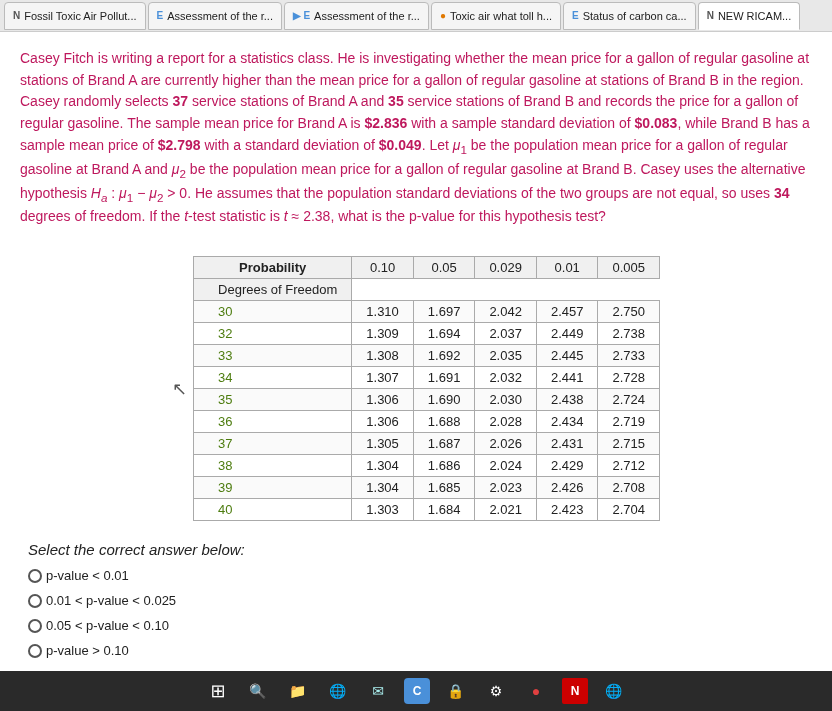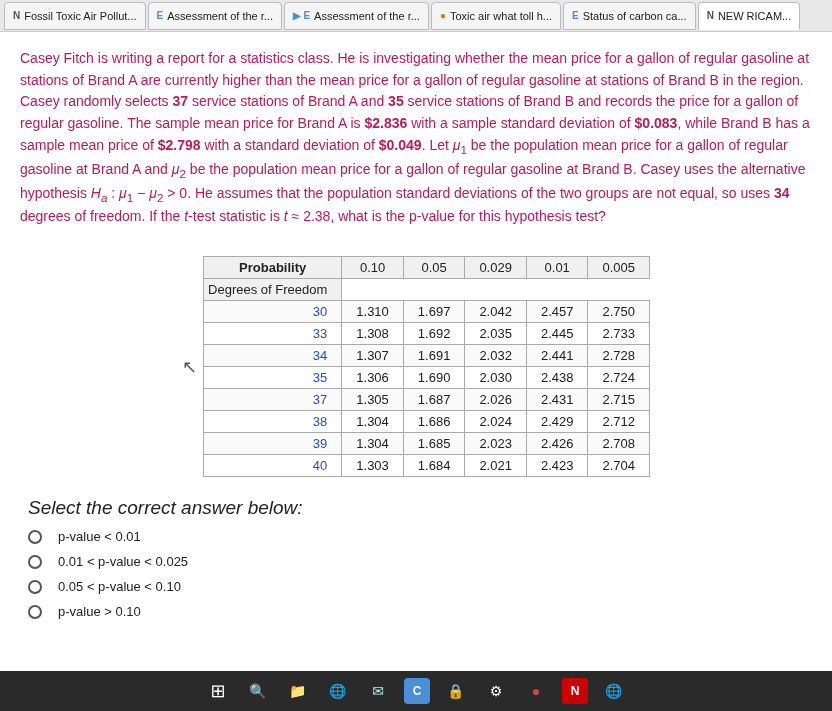--- a/index.html
+++ b/index.html
@@ -84,8 +84,8 @@
       background: #fafafa;
     }
     .dof-label {
-      text-align: right;
-      padding-left: 4px;
+      text-align: left;
+      padding-left: 24px;
     }
     .prob-header {
       font-style: normal;

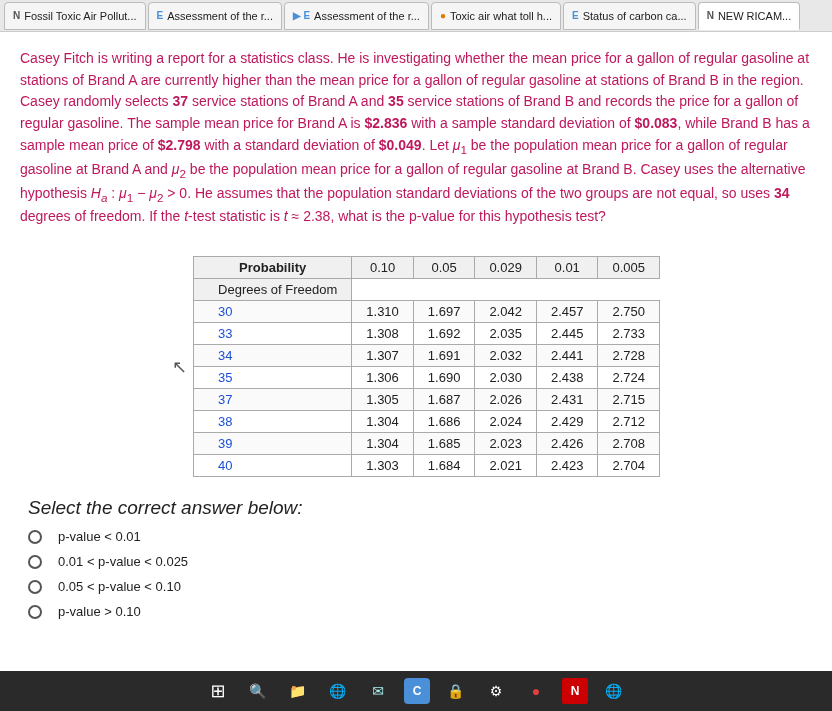--- a/index.html
+++ b/index.html
@@ -93,7 +93,7 @@
     }
     .row-label {
       font-weight: normal;
-      color: #1d4ed8;
+      color: #4d7c0f;
     }
 
     

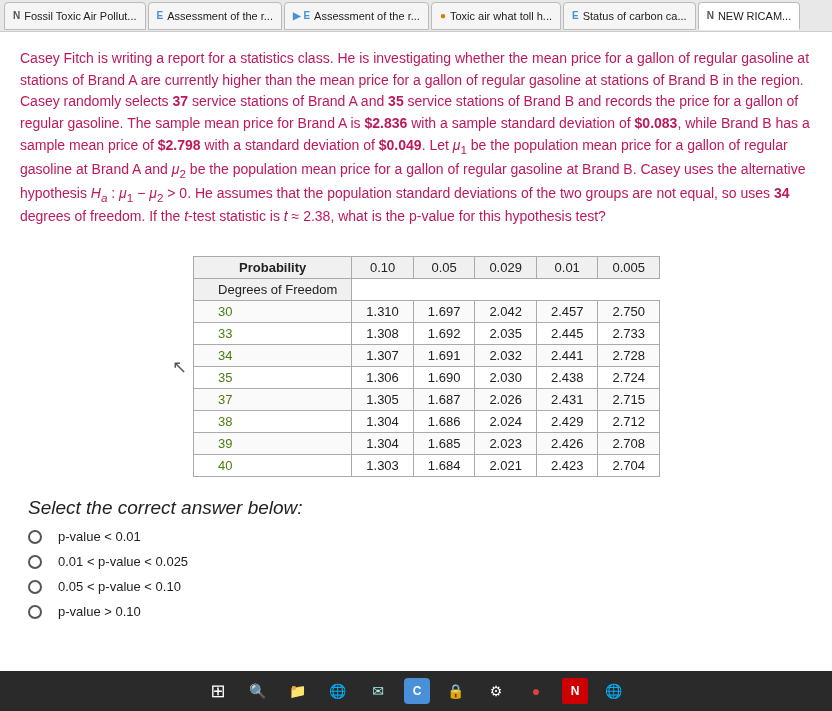--- a/index.html
+++ b/index.html
@@ -222,6 +222,14 @@
             <td>2.750</td>
           </tr>
           <tr>
+            <td class="dof-label row-label">32</td>
+            <td>1.309</td>
+            <td>1.694</td>
+            <td>2.037</td>
+            <td>2.449</td>
+            <td>2.738</td>
+          </tr>
+          <tr>
             <td class="dof-label row-label">33</td>
             <td>1.308</td>
             <td>1.692</td>

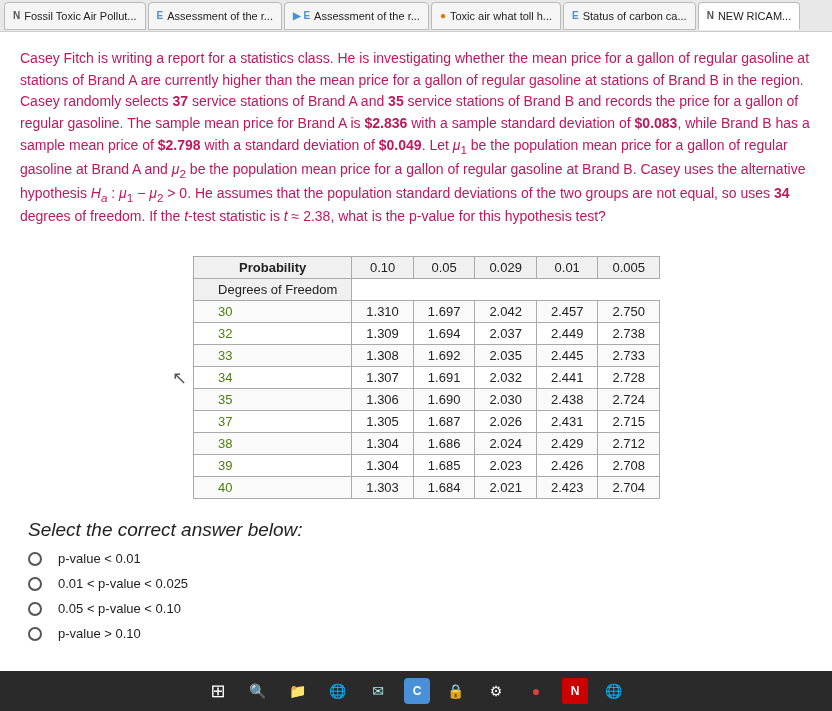--- a/index.html
+++ b/index.html
@@ -254,6 +254,14 @@
             <td>2.724</td>
           </tr>
           <tr>
+            <td class="dof-label row-label">36</td>
+            <td>1.306</td>
+            <td>1.688</td>
+            <td>2.028</td>
+            <td>2.434</td>
+            <td>2.719</td>
+          </tr>
+          <tr>
             <td class="dof-label row-label">37</td>
             <td>1.305</td>
             <td>1.687</td>

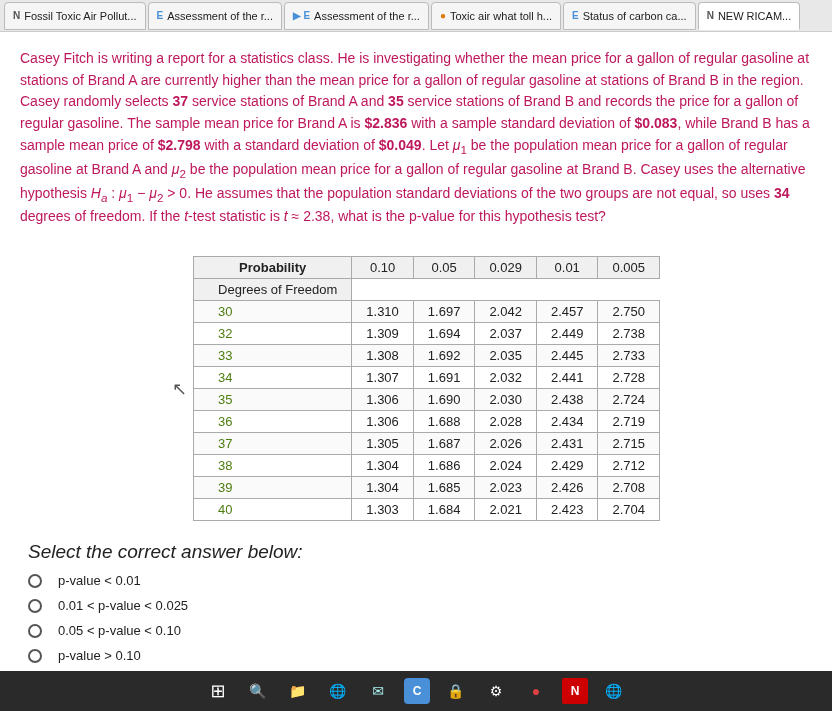--- a/index.html
+++ b/index.html
@@ -102,7 +102,7 @@
       padding-left: 8px;
     }
     .answer-label {
-      font-size: 19px;
+      font-size: 15px;
       margin-bottom: 10px;
       font-style: italic;
     }

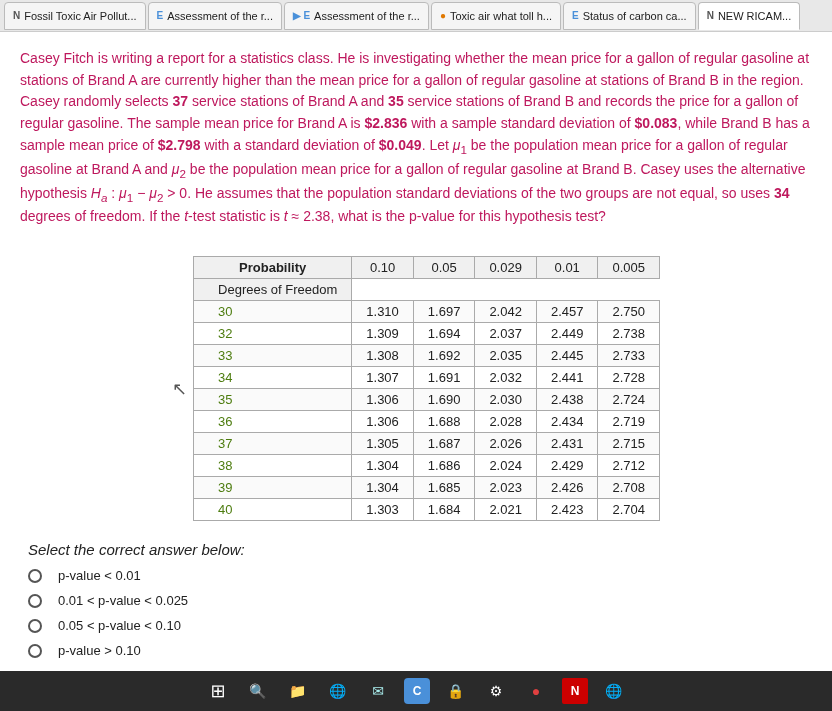--- a/index.html
+++ b/index.html
@@ -109,7 +109,7 @@
     .radio-option {
       display: flex;
       align-items: center;
-      gap: 16px;
+      gap: 4px;
       margin-bottom: 10px;
       cursor: pointer;
     }

